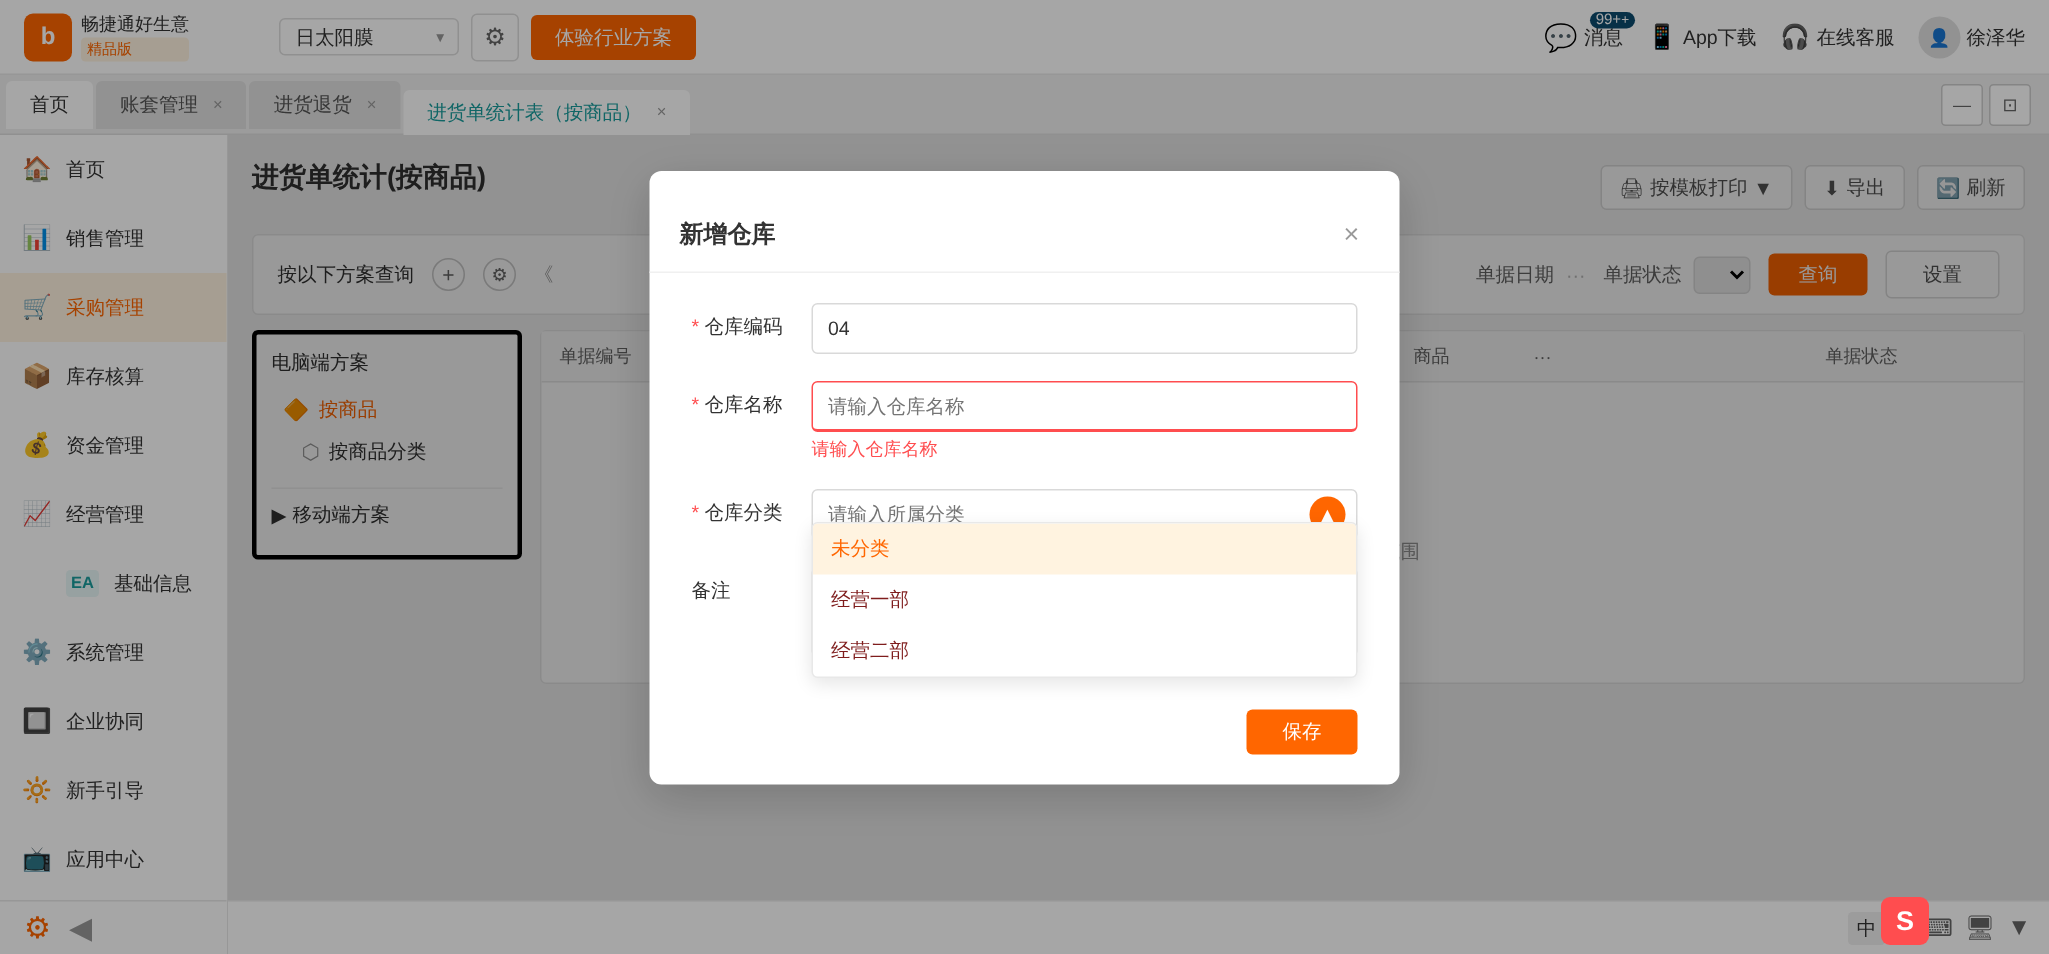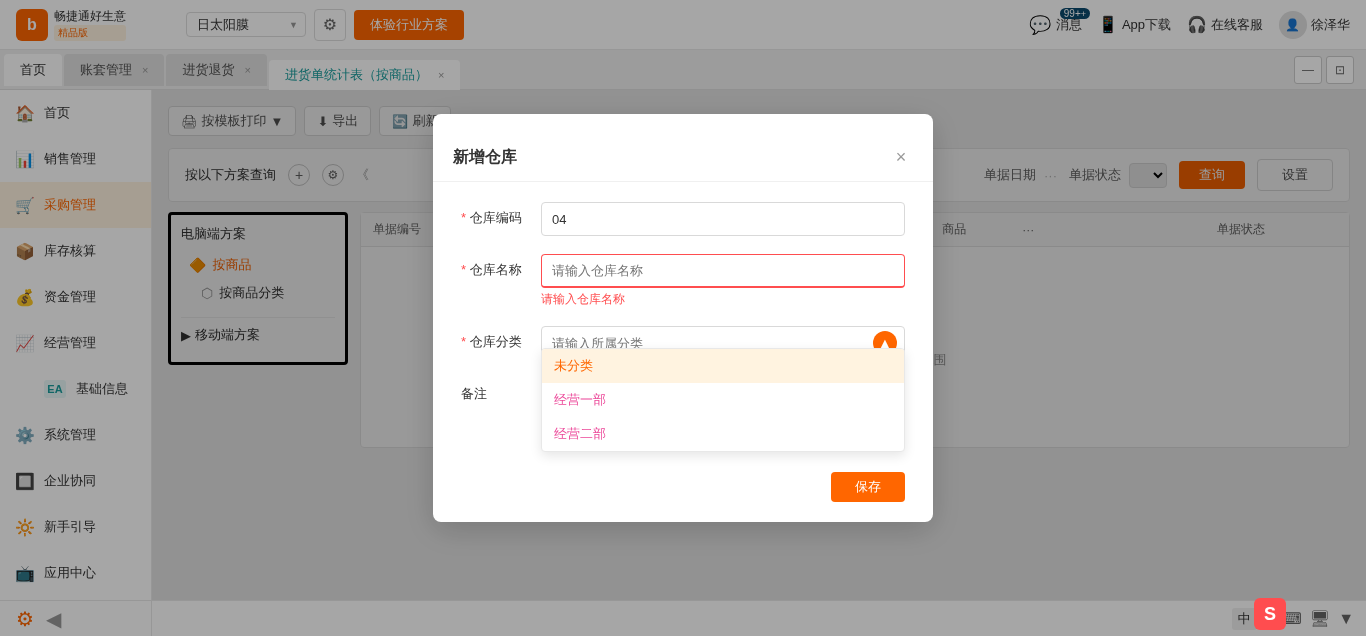--- a/index.html
+++ b/index.html
@@ -540,6 +540,7 @@
 
   <div class="content-area">
     <div style="display:flex;align-items:center;justify-content:space-between;margin-bottom:12px;">
+      <h2 class="page-title">进货单统计(按商品)</h2>
       <div style="display:flex;gap:8px;align-items:center;">
         <div class="toolbar-btn">
           <span>🖨</span>

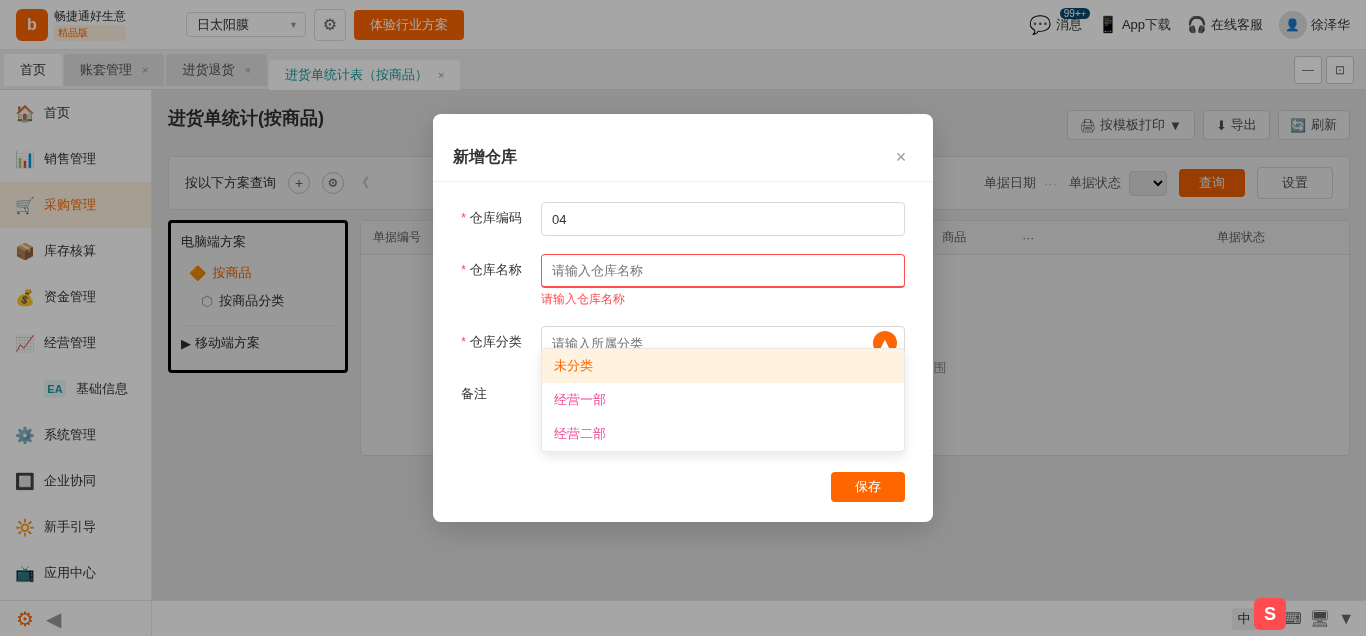--- a/index.html
+++ b/index.html
@@ -375,7 +375,7 @@
     .dropdown-item {
       padding: 8px 12px;
       font-size: 13px;
-      color: #ec4899;
+      color: #7f1d1d;
       cursor: pointer;
     }
     .dropdown-item.highlighted { background: #fff3e0; color: #ff6600; }

